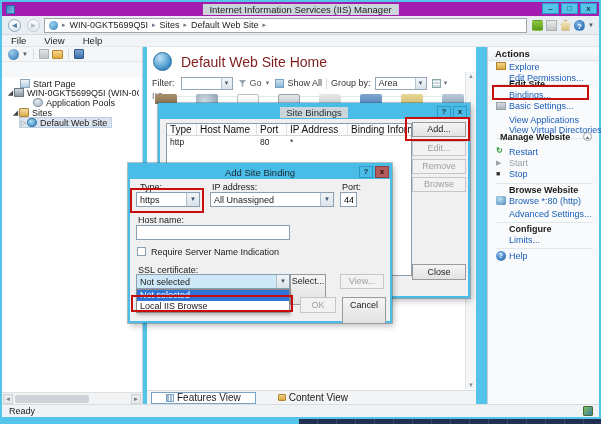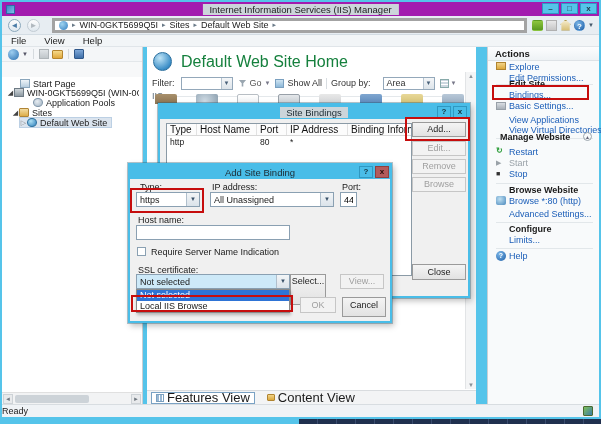--- a/index.html
+++ b/index.html
@@ -14,7 +14,7 @@
   .addressbar{left:2px;top:16px;right:2px;height:19px;background:#e7edf2;display:flex;align-items:center;border-bottom:1px solid #d3dce3}
   .navcircle{width:13px;height:13px;border-radius:50%;border:1px solid #8aa8bc;background:linear-gradient(#fdfdfd,#dfe8ef);text-align:center;line-height:11px;font-size:8px;color:#4a7ba6;margin-left:6px}
   .navcircle.disabled{color:#b0b8be;border-color:#c2ccd4}
-  .breadcrumb{height:15px;background:#fff;border:3px solid #a3a3a3;flex:1;margin-left:12px;display:flex;align-items:center;overflow:hidden}
+  .breadcrumb{height:15px;background:#fff;border:1px solid #a3a3a3;flex:1;margin-left:4px;display:flex;align-items:center;overflow:hidden}
   .crumb{font-size:9px;color:#222;padding:0 2px;white-space:nowrap}
   .crumb-sep{font-size:7px;color:#6a7a88;padding:0 2px}
   .globe-mini{width:9px;height:9px;border-radius:50%;background:radial-gradient(circle at 35% 35%,#9fd4f0,#2f7cc0);margin:0 2px 0 4px;flex:none}

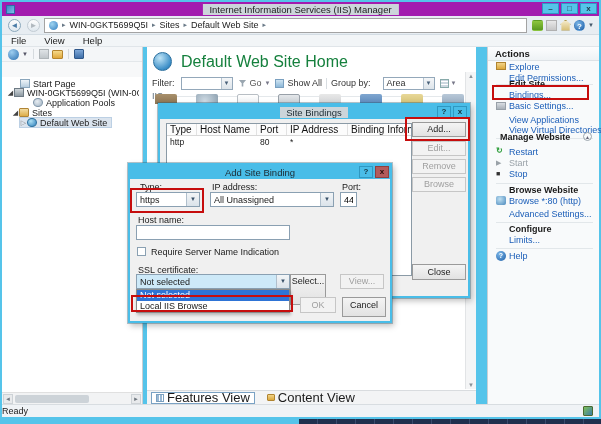--- a/index.html
+++ b/index.html
@@ -38,7 +38,7 @@
   .main{left:147px;top:47px;width:329px;bottom:20px;background:#fff}
   .main-header{position:absolute;left:6px;top:5px;display:flex;align-items:center;gap:9px}
   .globe-big{width:19px;height:19px;border-radius:50%;background:radial-gradient(circle at 35% 30%,#bfe4f6,#3d8fc8 70%,#1f6aa0);border:1px solid #2a6f9e}
-  .main-title{font-size:16px;color:#15803d}
+  .main-title{font-size:14px;color:#7f1d1d}
   .filterbar{position:absolute;left:0;right:0;top:28px;height:16px;display:flex;align-items:center;font-size:9px;color:#333}
   .combo{background:#fff;border:1px solid #94a8ba;height:13px;display:flex;align-items:center;justify-content:space-between;font-size:9px;padding-left:3px}
   .combo .arrowbox{width:11px;height:100%;background:linear-gradient(#f4f6f8,#dde4ea);border-left:1px solid #b6c4d0;color:#49617a;font-size:6px;line-height:11px;text-align:center}

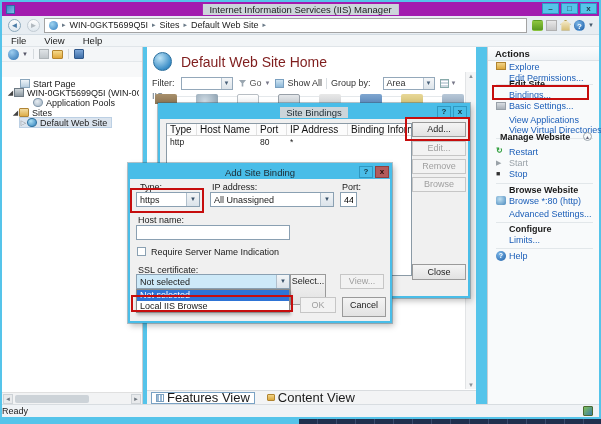--- a/index.html
+++ b/index.html
@@ -180,7 +180,7 @@
     <span style="margin-left:3px">Show All</span>
     <div class="vline"></div>
     <span>Group by:</span>
-    <div class="combo" style="width:52px;margin-left:12px">
+    <div class="combo" style="width:52px;margin-left:4px">
         <span>Area</span>
         <span class="arrowbox">▼</span>
       </div>

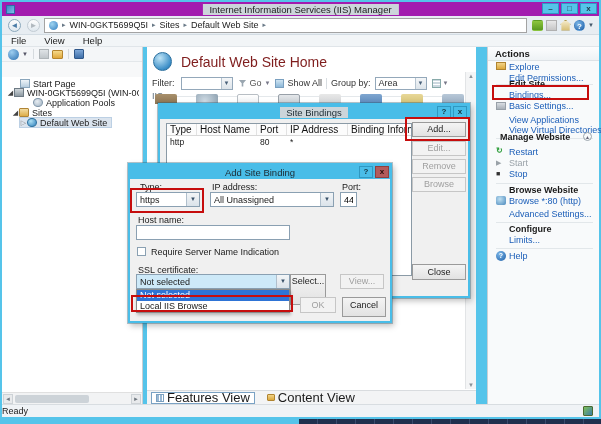--- a/index.html
+++ b/index.html
@@ -321,7 +321,7 @@
       <div class="dli">Local IIS Browse</div>
     </div>
     <div class="btn disabled" style="left:170px;top:118px;width:36px;height:16px;line-height:14px">OK</div>
-    <div class="btn" style="left:212px;top:118px;width:44px;height:20px;line-height:14px">Cancel</div>
+    <div class="btn" style="left:212px;top:118px;width:44px;height:27px;line-height:14px">Cancel</div>
   </div>
 </div>
 

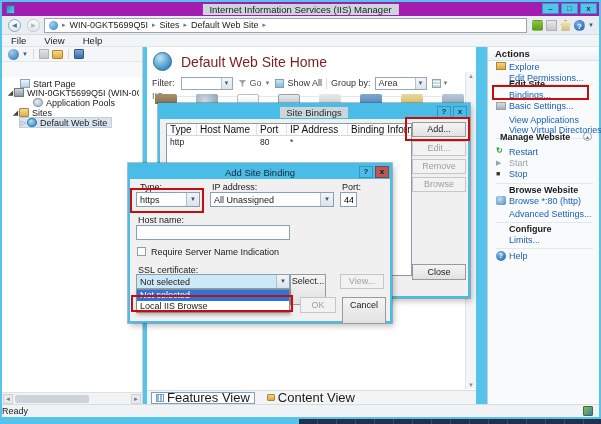--- a/index.html
+++ b/index.html
@@ -49,7 +49,7 @@
   .feat{width:22px;height:20px;border-radius:2px;flex:none}
   .vscroll{position:absolute;right:0;top:25px;bottom:15px;width:11px;background:#f4f5f6;border-left:1px solid #e2e4e6;font-size:6px;color:#8a9298;text-align:center}
   .tabsrow{position:absolute;left:0;right:0;bottom:0;height:14px;background:#f3f4f5;border-top:1px solid #d9dcdf;display:flex;align-items:center;padding-left:4px;gap:8px}
-  .tab{display:flex;align-items:center;gap:3px;font-size:13px;height:12px;padding:0 4px}
+  .tab{display:flex;align-items:center;gap:3px;font-size:10px;height:12px;padding:0 14px}
   .tab.active{background:#fff;border:1px solid #7aa2c4}
   .actions{left:487px;top:47px;width:112px;bottom:20px;background:#f8fafb;border-left:1px solid #c9cfd4}
   .act-item{position:absolute;left:21px;font-size:9px;color:#1b5eb8;white-space:nowrap}

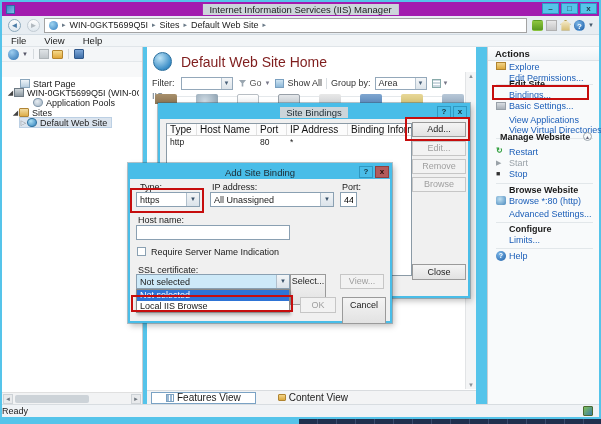--- a/index.html
+++ b/index.html
@@ -250,7 +250,7 @@
 </div>
 
 <div class="abs statusbar">
-  <span style="font-size:9px">Ready</span>
+  <span style="margin-left:7px;font-size:9px">Ready</span>
   <div style="margin-left:auto;margin-right:6px;width:10px;height:10px;background:linear-gradient(135deg,#7fc058,#3a7ca8);border:1px solid #4a6a30;border-radius:1px"></div>
 </div>
 <div class="abs taskbar-frag"></div>

